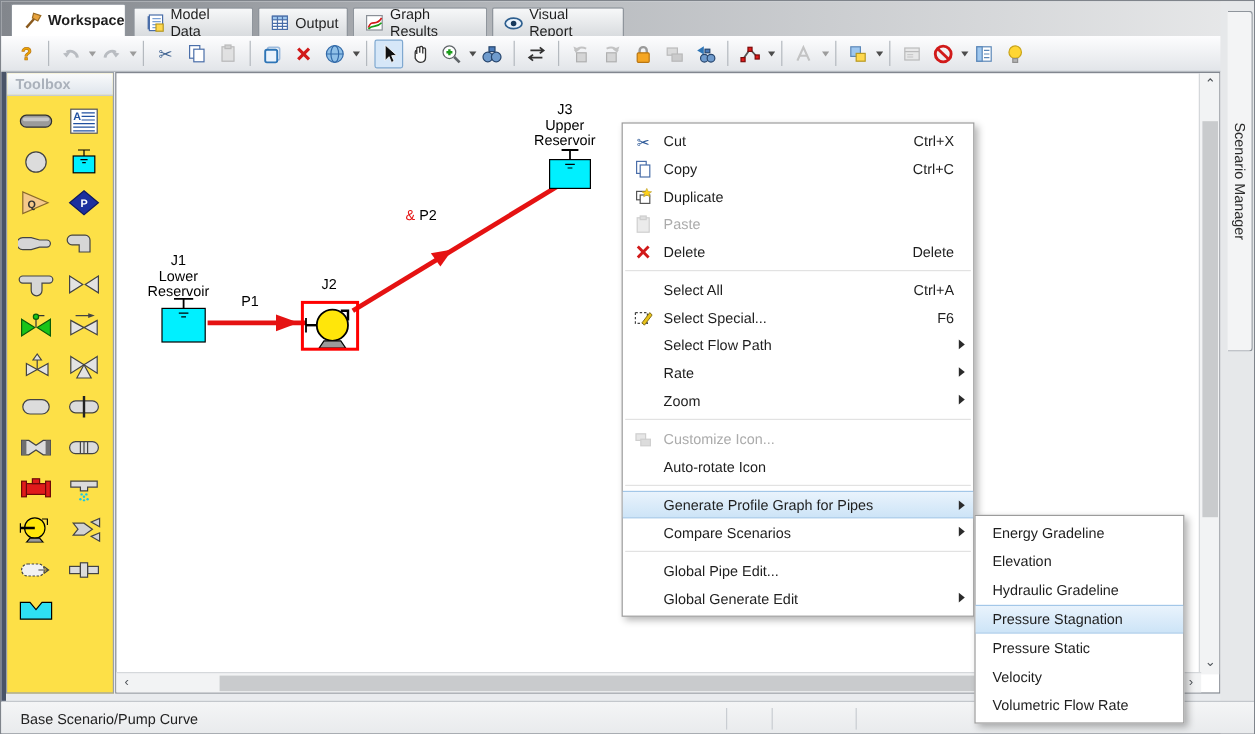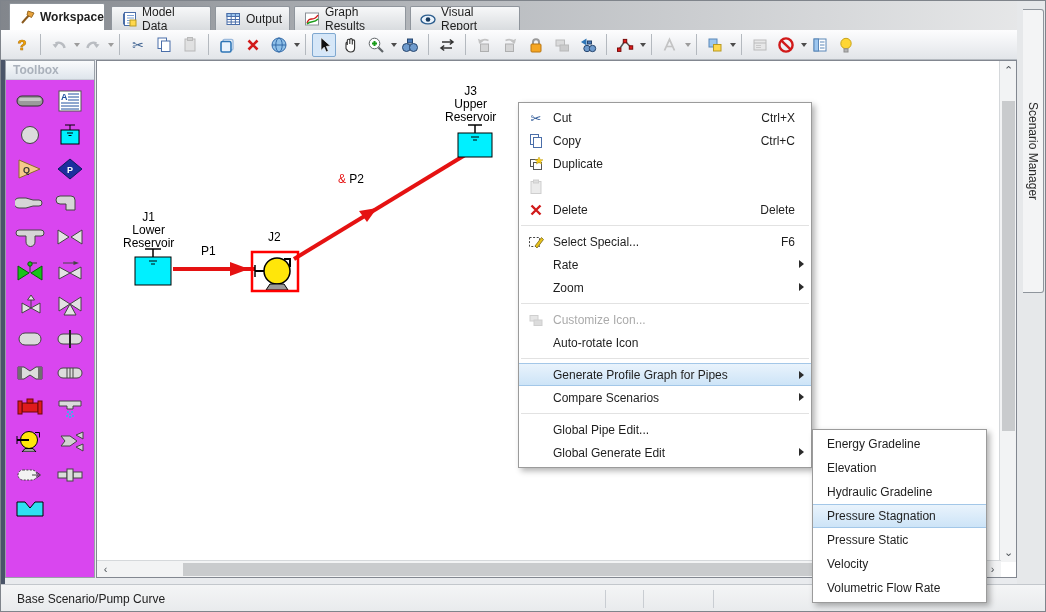--- a/index.html
+++ b/index.html
@@ -29,7 +29,7 @@
   
   #leftedge{position:absolute;left:0;top:59px;width:4px;height:525px;background:#4a5468;}
   #toolbox{position:absolute;left:4px;top:59px;width:90px;height:518px;
-    background:#d946ef;border:1px solid #9aa0a8;}
+    background:#fde047;border:1px solid #9aa0a8;}
   .tbx-header{height:19px;line-height:19px;padding-left:7px;font-weight:bold;color:#aab1bb;
     background:linear-gradient(#fafbfc,#dfe5ec);border-bottom:1px solid #c6ccd4;}
   .tbx-grid{display:grid;grid-template-columns:1fr 1fr;row-gap:8px;padding:8px 4px;}

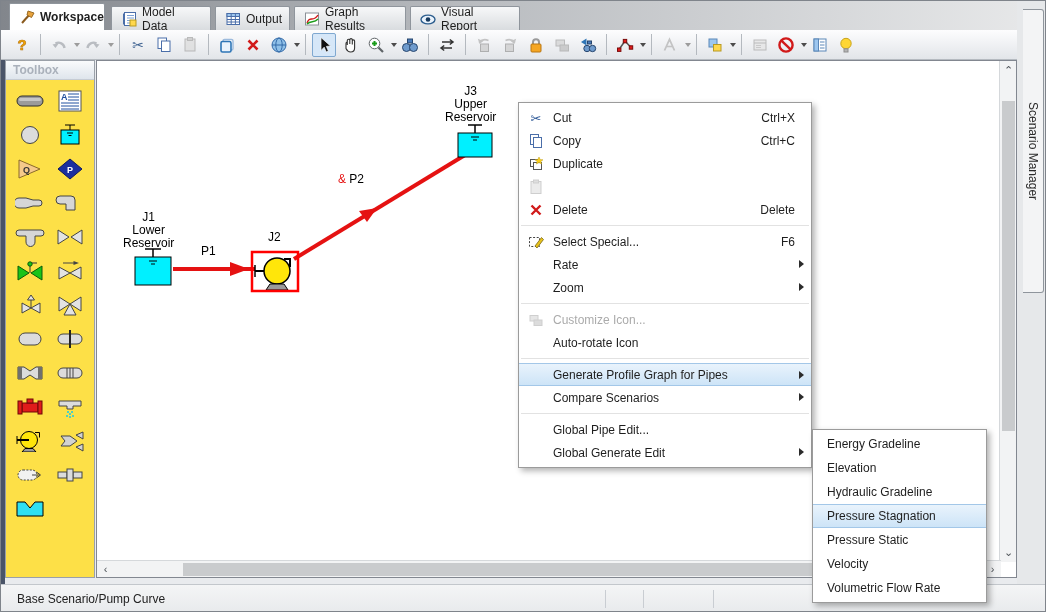--- a/index.html
+++ b/index.html
@@ -615,6 +615,7 @@
             <rect x="5.5" y="1" width="5" height="3" fill="#c4c4c4" stroke="#a7a7a7"></rect>
           </svg>
         </span>
+        <span class="lb">Paste</span>
       </div>
       <div class="mi">
         <span class="ic">

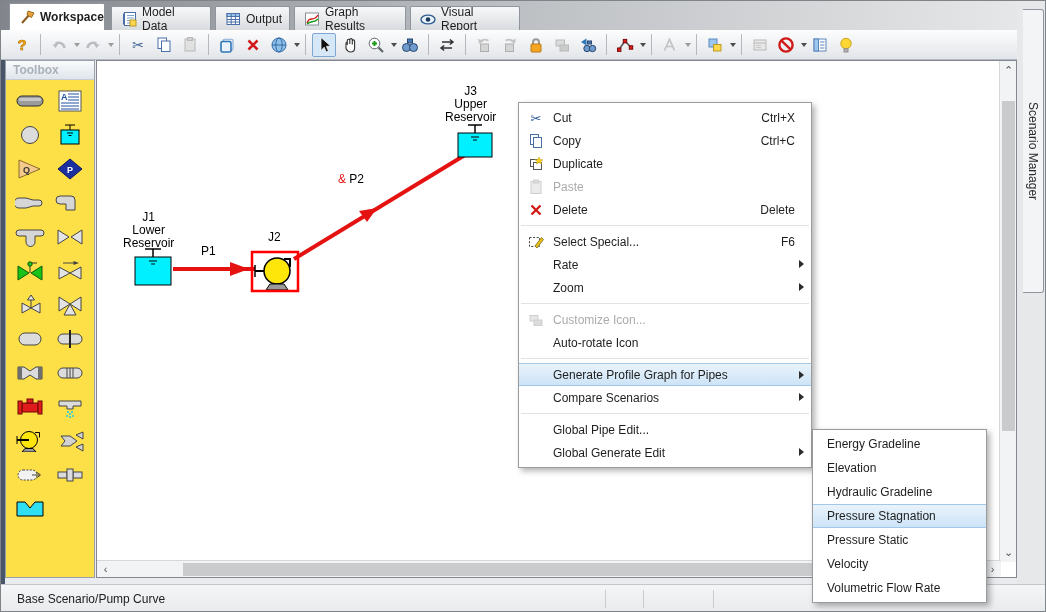--- a/index.html
+++ b/index.html
@@ -628,6 +628,11 @@
       </div>
       <div class="msep"></div>
       <div class="mi">
+        <span class="ic"></span>
+        <span class="lb">Select All</span>
+        <span class="sc">Ctrl+A</span>
+      </div>
+      <div class="mi">
         <span class="ic">
           <svg width="16" height="16">
             <rect x="1.5" y="3.5" width="10" height="9" fill="#fff" stroke="#444" stroke-dasharray="2,1.6"></rect>

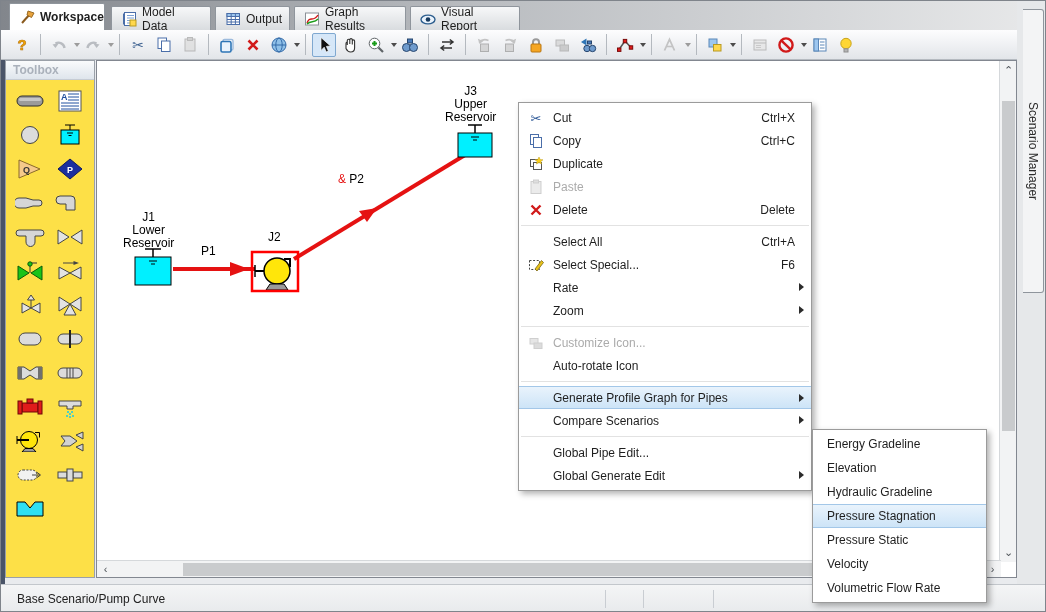--- a/index.html
+++ b/index.html
@@ -644,6 +644,11 @@
       </div>
       <div class="mi">
         <span class="ic"></span>
+        <span class="lb">Select Flow Path</span>
+        <span class="ar"></span>
+      </div>
+      <div class="mi">
+        <span class="ic"></span>
         <span class="lb">Rate</span>
         <span class="ar"></span>
       </div>

